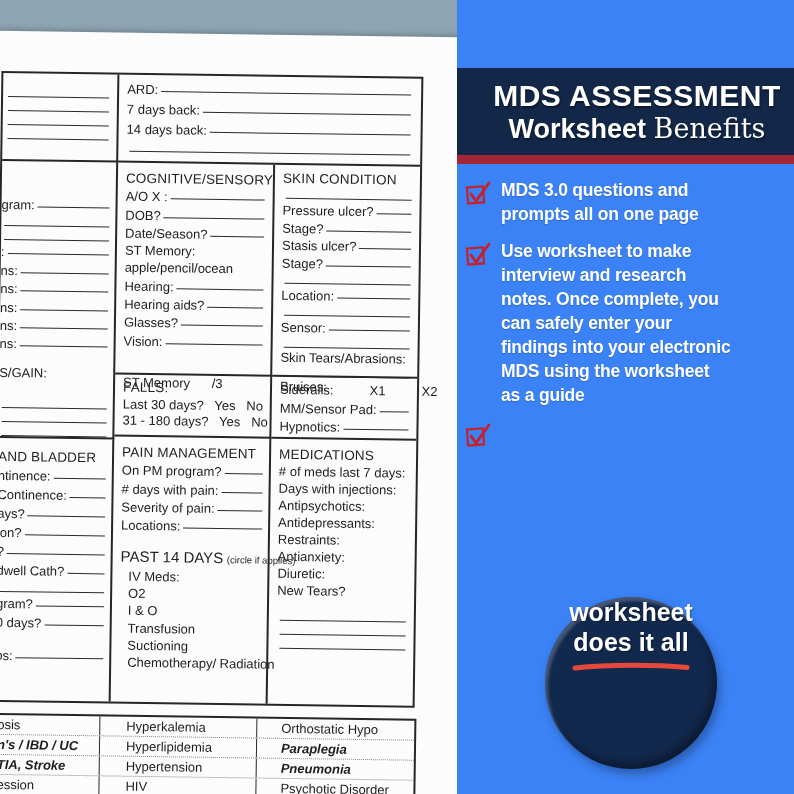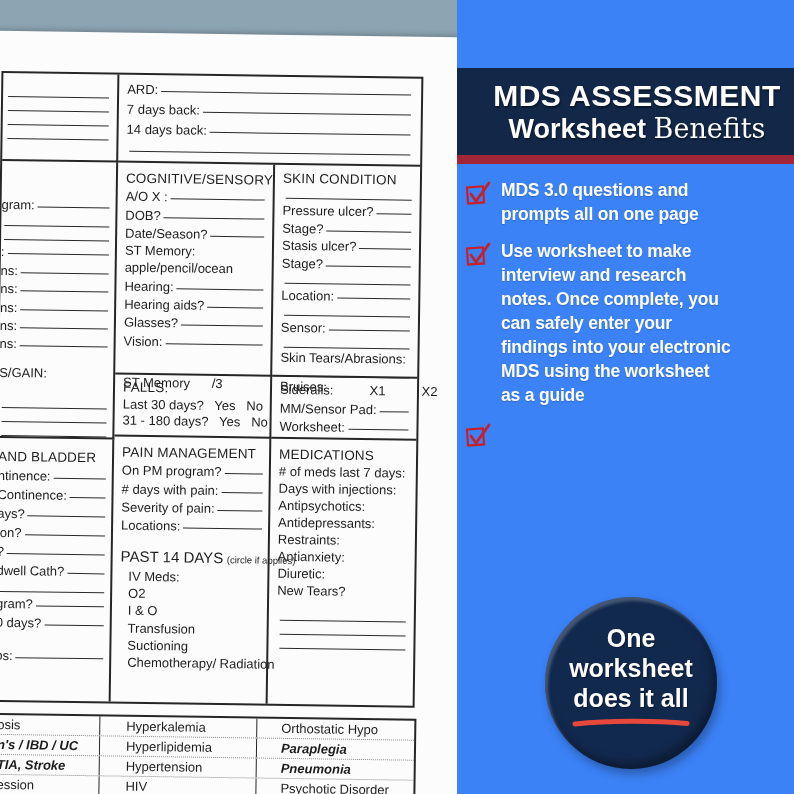--- a/index.html
+++ b/index.html
@@ -184,7 +184,7 @@
     <div class="cell c-side">
       <div class="frow h165"><span>Siderails:          X1          X2</span></div>
       <div class="frow h165"><span>MM/Sensor Pad:</span><span class="fill"></span></div>
-      <div class="frow h165"><span>Worksheet:</span><span class="fill"></span></div>
+      <div class="frow h165"><span>Hypnotics:</span><span class="fill"></span></div>
     </div>
 
     <div class="cell c-pain">

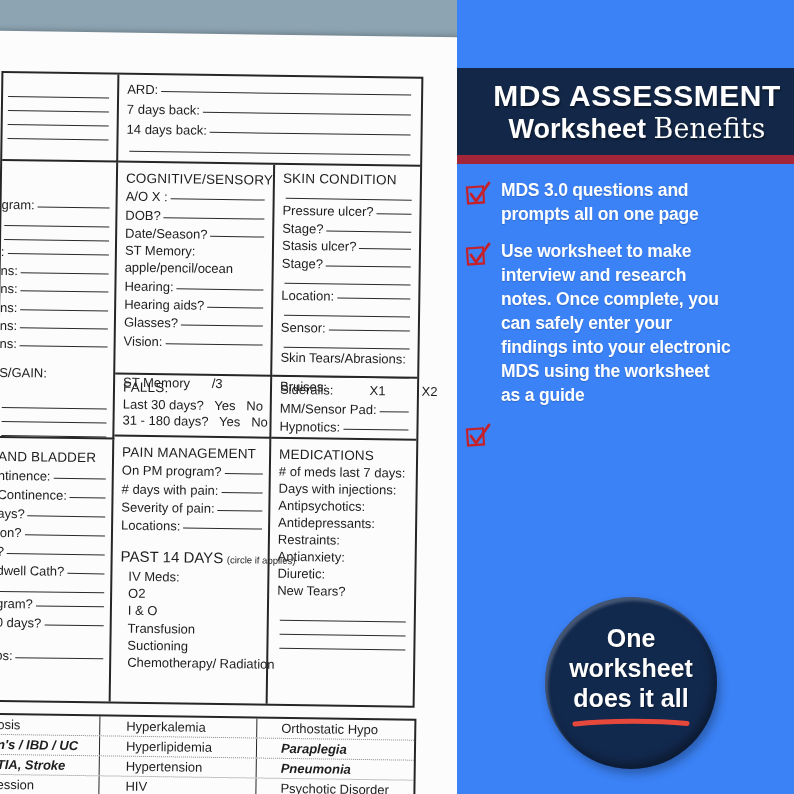--- a/index.html
+++ b/index.html
@@ -285,7 +285,6 @@
   </div>
 
   <div class="badge">
-    <div class="badge-line first">One</div>
     <div class="badge-line">worksheet</div>
     <div class="badge-line">does it all</div>
     <svg class="badge-underline" width="124" height="12" viewBox="0 0 124 12">

